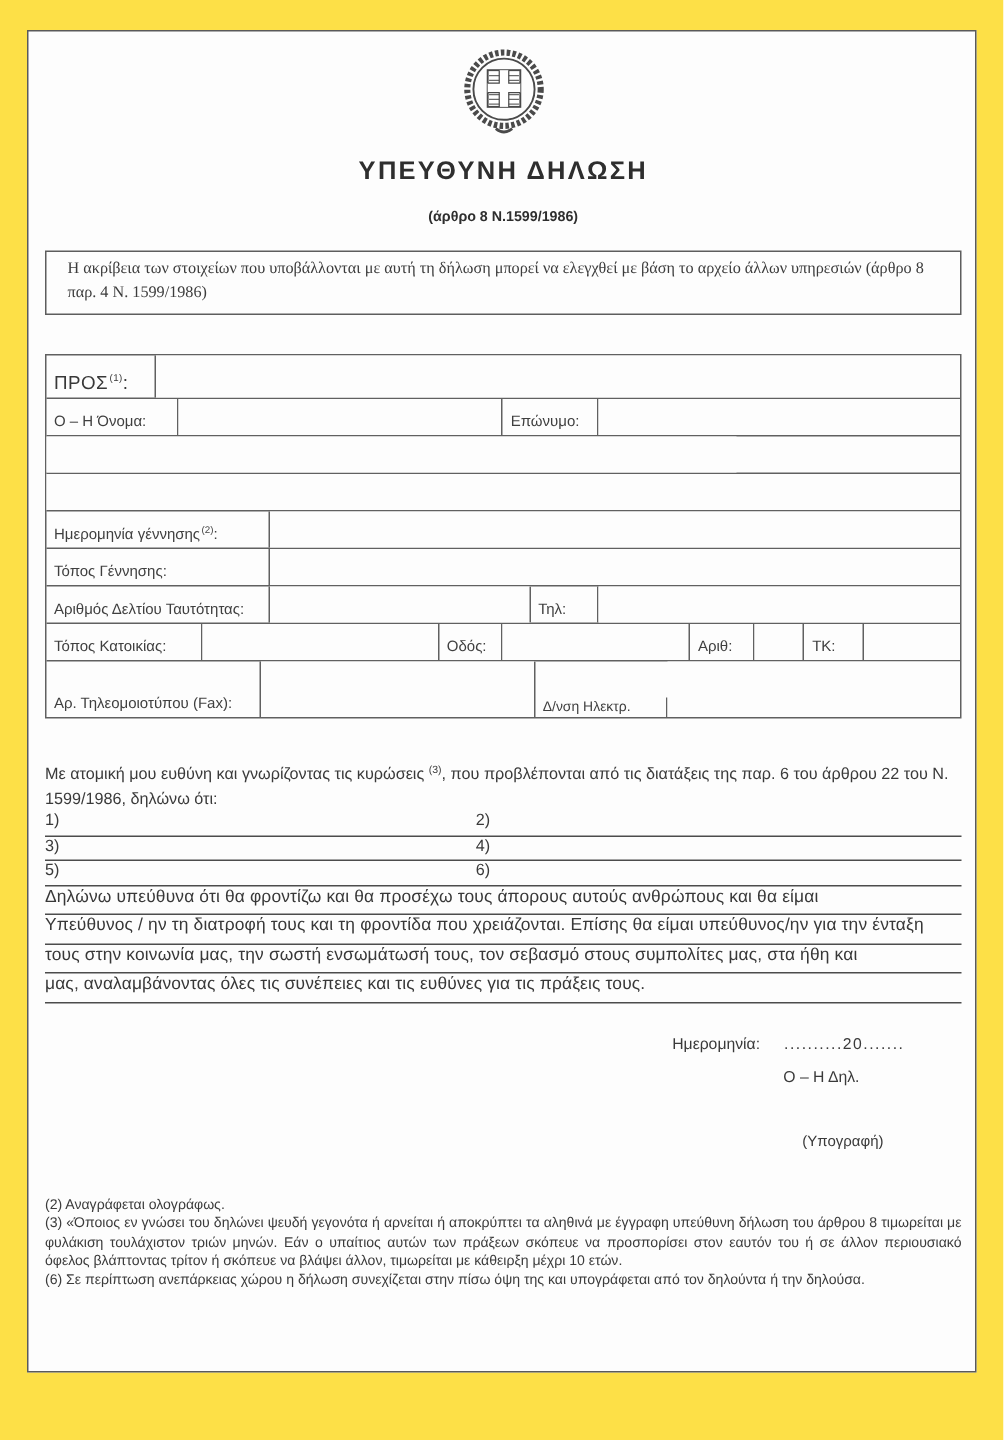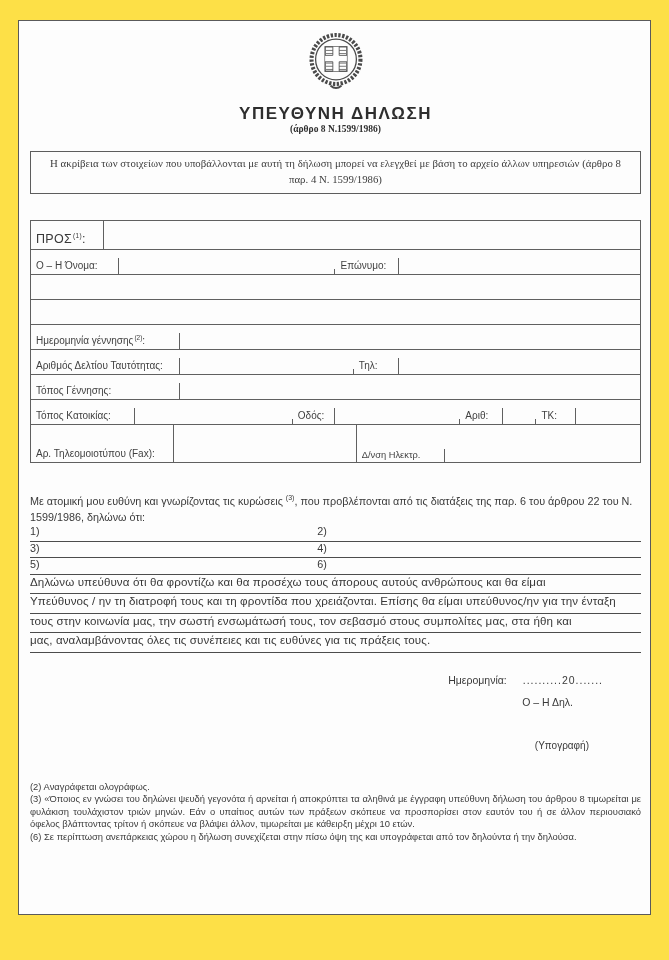--- a/index.html
+++ b/index.html
@@ -16,7 +16,7 @@
   
   .emblem-wrap{text-align:center;margin-top:11px;height:66px;}
   .title{text-align:center;font-size:17px;font-weight:bold;letter-spacing:1.5px;color:#2e2e2e;margin-top:7px;}
-  .subtitle{text-align:center;font-size:9.5px;font-weight:bold;color:#2e2e2e;margin-top:0;font-family:Liberation Serif, serif;}
+  .subtitle{text-align:center;font-size:9.5px;font-weight:bold;color:#2e2e2e;margin-top:15px;}
 
   
   .notice{

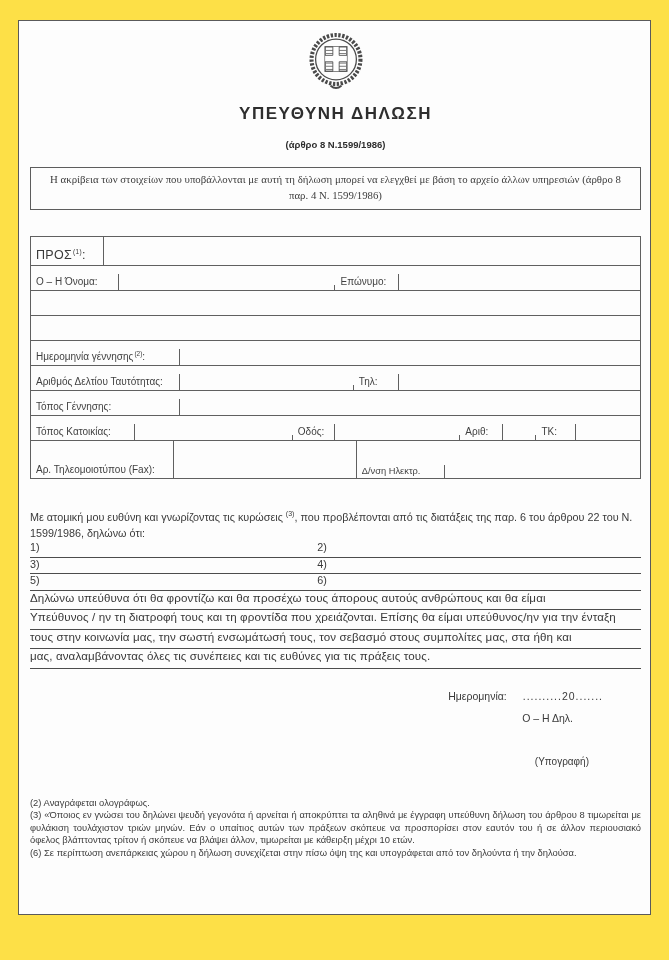--- a/index.html
+++ b/index.html
@@ -22,7 +22,7 @@
   .notice{
     margin-top:17px;border:1.4px solid #5d5d5d;padding:4px 14px 6px 14px;
     font-family:"Liberation Serif",serif;font-size:10.8px;line-height:1.45;
-    text-align:center;color:#3c3c3c;box-sizing:border-box;
+    text-align:left;color:#3c3c3c;box-sizing:border-box;
   }
 
   

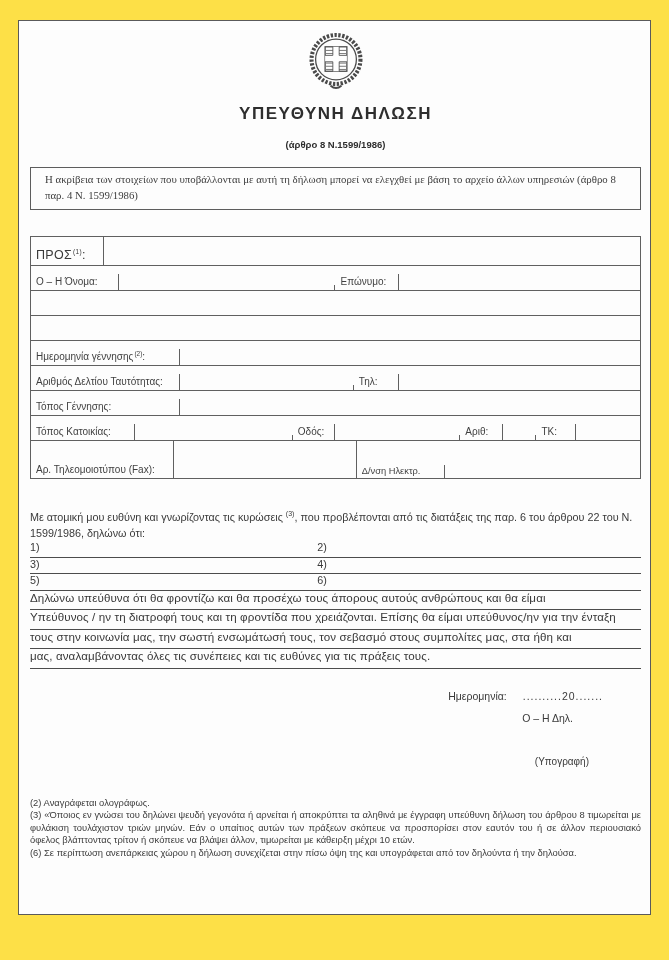--- a/index.html
+++ b/index.html
@@ -37,7 +37,7 @@
   .fcell:last-child{border-right:none;}
   .fcell.field{background:#fdfdfd;}
   .fcell sup{font-size:6.5px;line-height:1;margin-left:1px;}
-  .h-std{height:25px;align-items:flex-end;}
+  .h-std{height:25px;}
   .h-pros{height:29px;}
   .h-fax{height:37px;}
   .pros-label{font-size:12.5px;letter-spacing:.3px;color:#383838;}

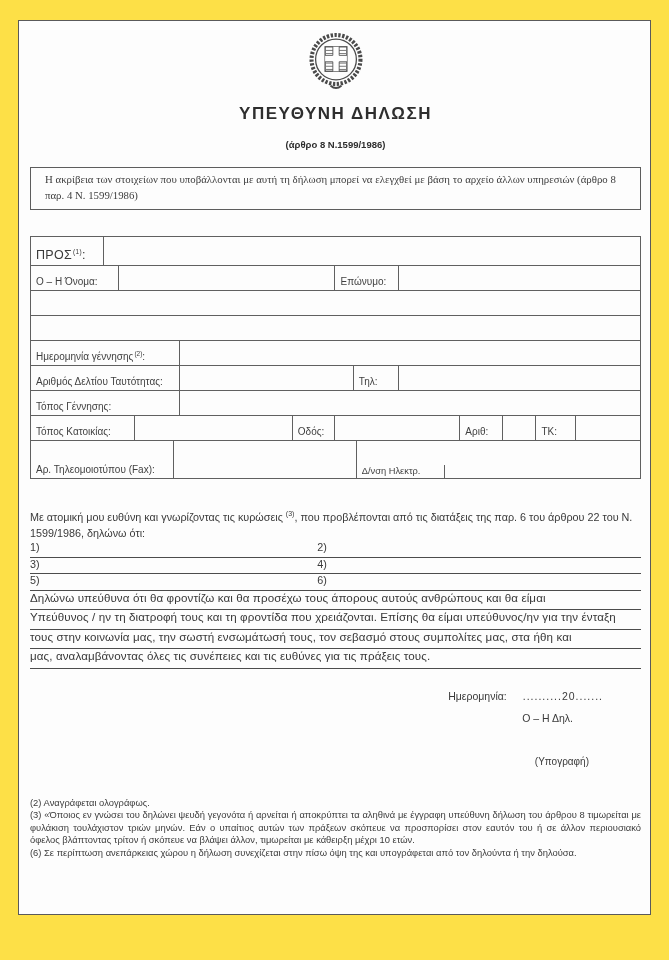--- a/index.html
+++ b/index.html
@@ -133,14 +133,14 @@
         <div class="fcell field" style="width:75.5%"></div>
       </div>
       <div class="frow h-std">
+        <div class="fcell" style="width:24.5%">Τόπος Γέννησης:</div>
+        <div class="fcell field" style="width:75.5%"></div>
+      </div>
+      <div class="frow h-std">
         <div class="fcell" style="width:24.5%">Αριθμός Δελτίου Ταυτότητας:</div>
         <div class="fcell field" style="width:28.5%"></div>
         <div class="fcell" style="width:7.5%">Τηλ:</div>
         <div class="fcell field" style="width:39.5%"></div>
-      </div>
-      <div class="frow h-std">
-        <div class="fcell" style="width:24.5%">Τόπος Γέννησης:</div>
-        <div class="fcell field" style="width:75.5%"></div>
       </div>
       <div class="frow h-std">
         <div class="fcell" style="width:17%">Τόπος Κατοικίας:</div>

